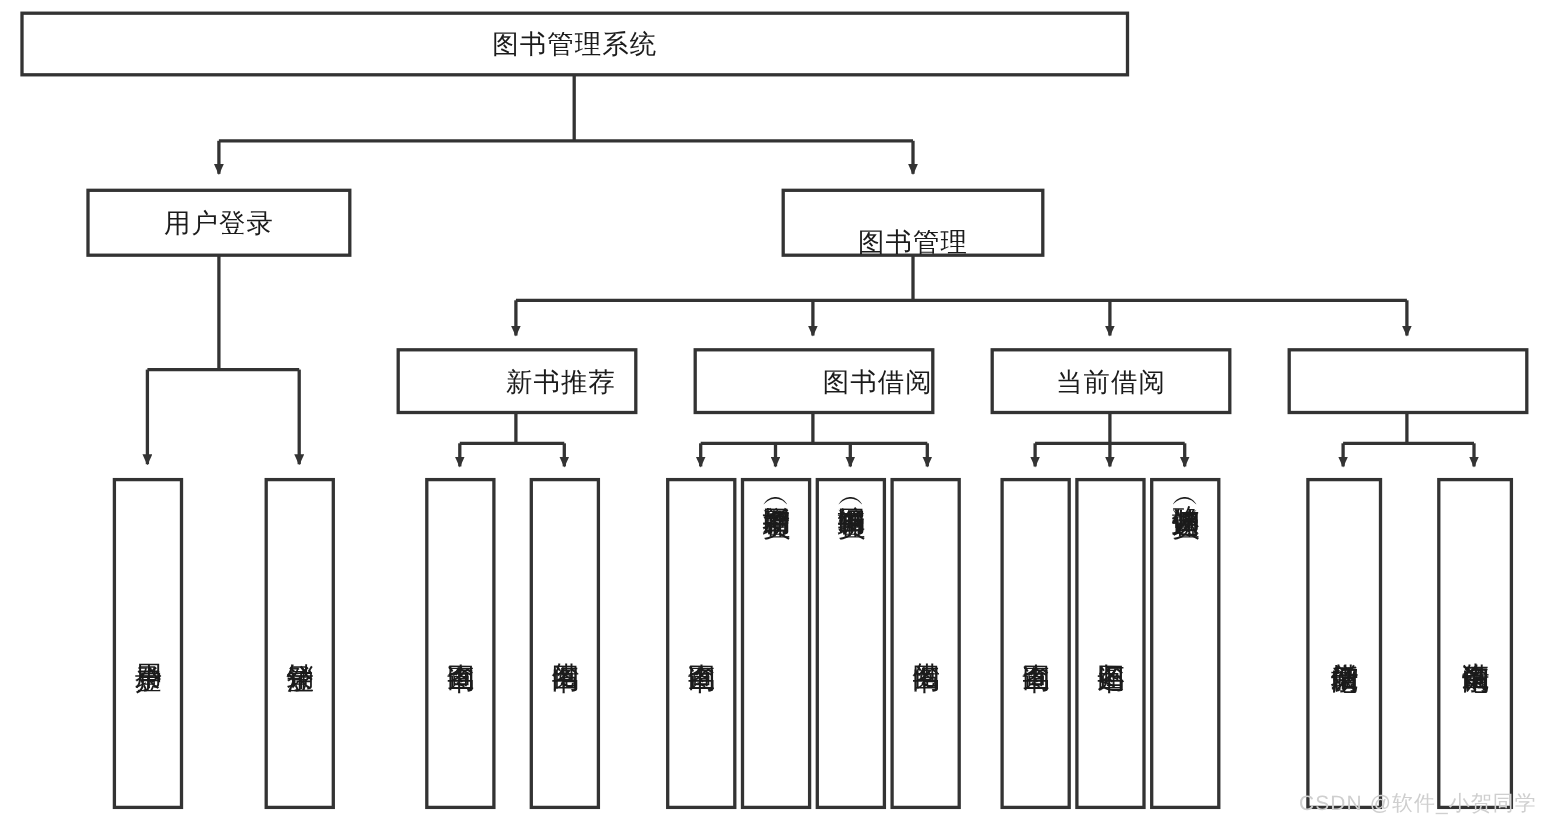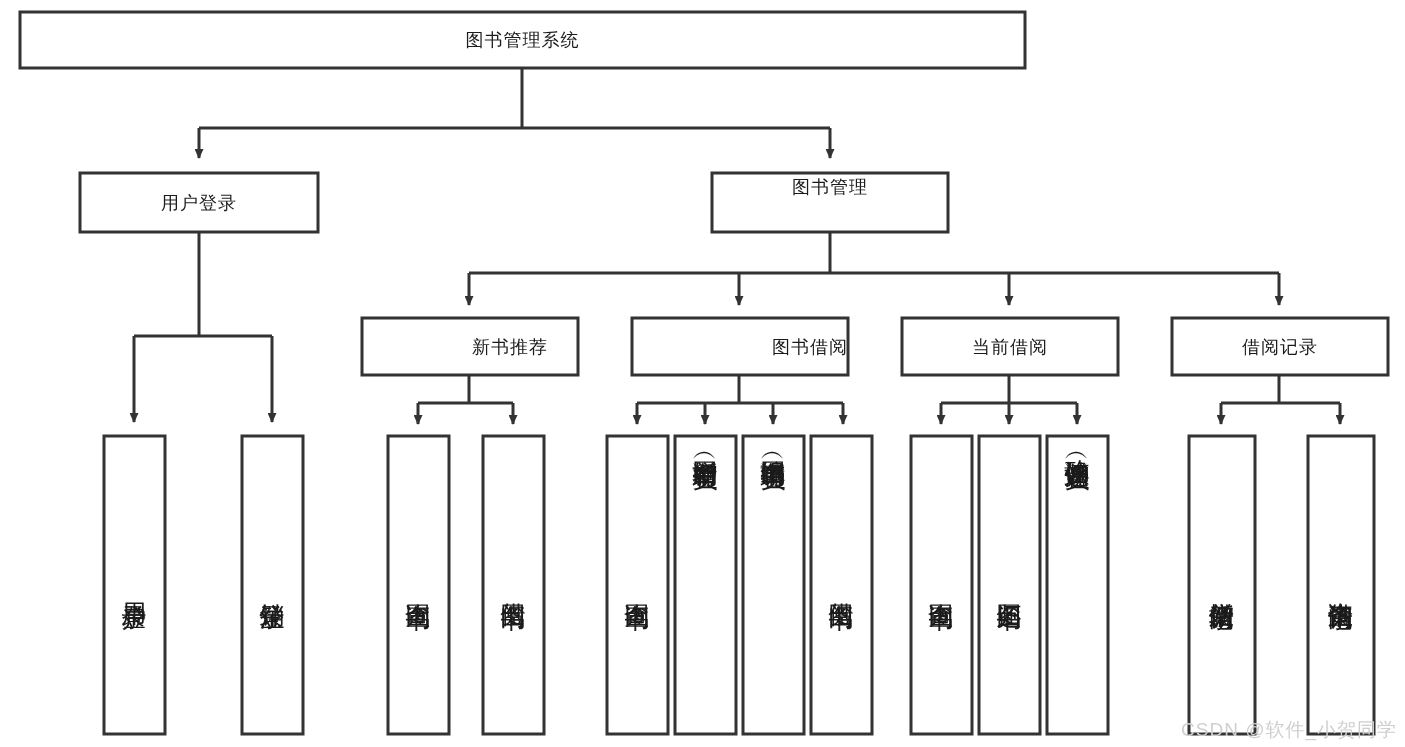--- a/index.html
+++ b/index.html
@@ -38,7 +38,7 @@
     pointer-events:none;
   }
   .hlabel-text{
-    font-size:18px;
+    font-size:24px;
     color:#1b1b1b;
     white-space:nowrap;
     letter-spacing:1px;

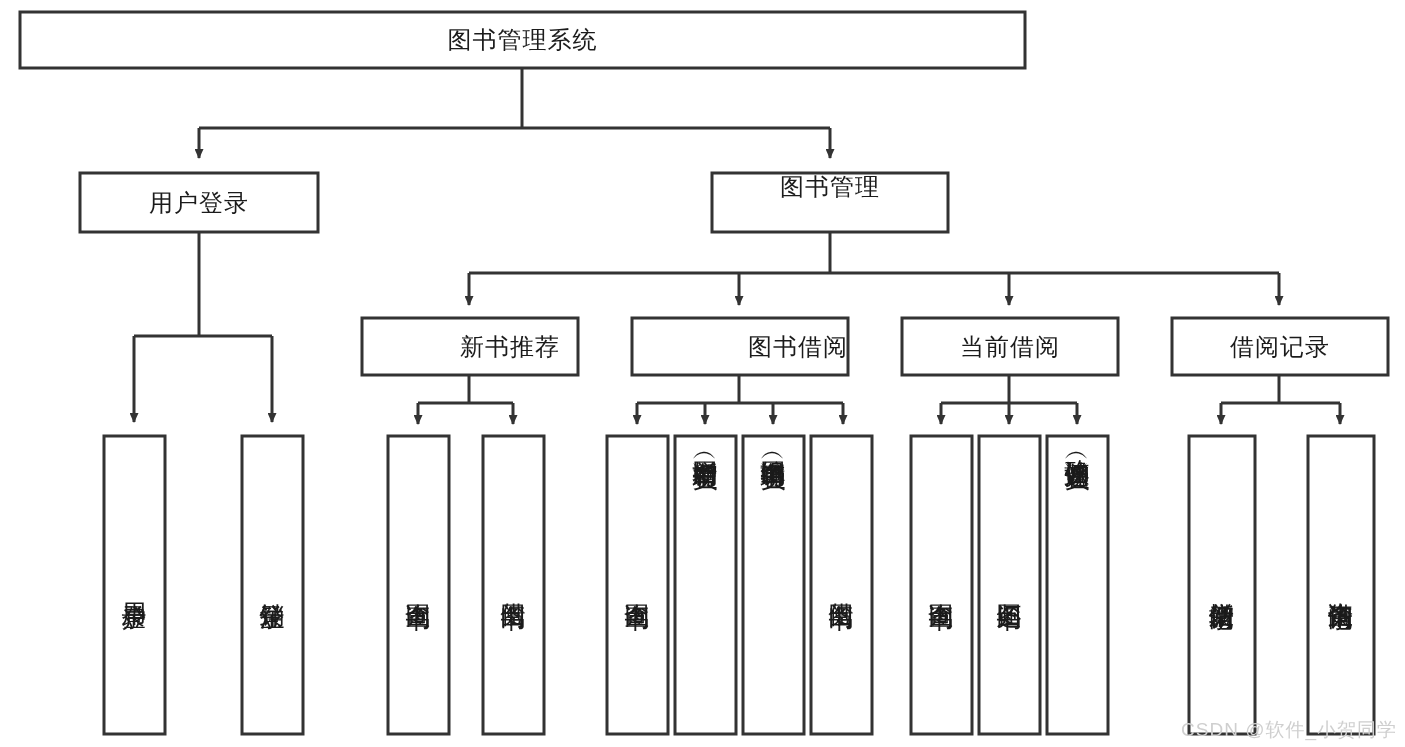--- a/index.html
+++ b/index.html
@@ -156,7 +156,7 @@
   <div class="hlabel-holder" style="left:80px;top:173px;width:238px;height:59px;">
     <span class="hlabel-text">用户登录</span>
   </div>
-  <div class="hlabel-holder" style="left:712px;top:157px;width:236px;height:59px;">
+  <div class="hlabel-holder" style="left:712px;top:190px;width:236px;height:59px;">
     <span class="hlabel-text">图书管理</span>
   </div>
 

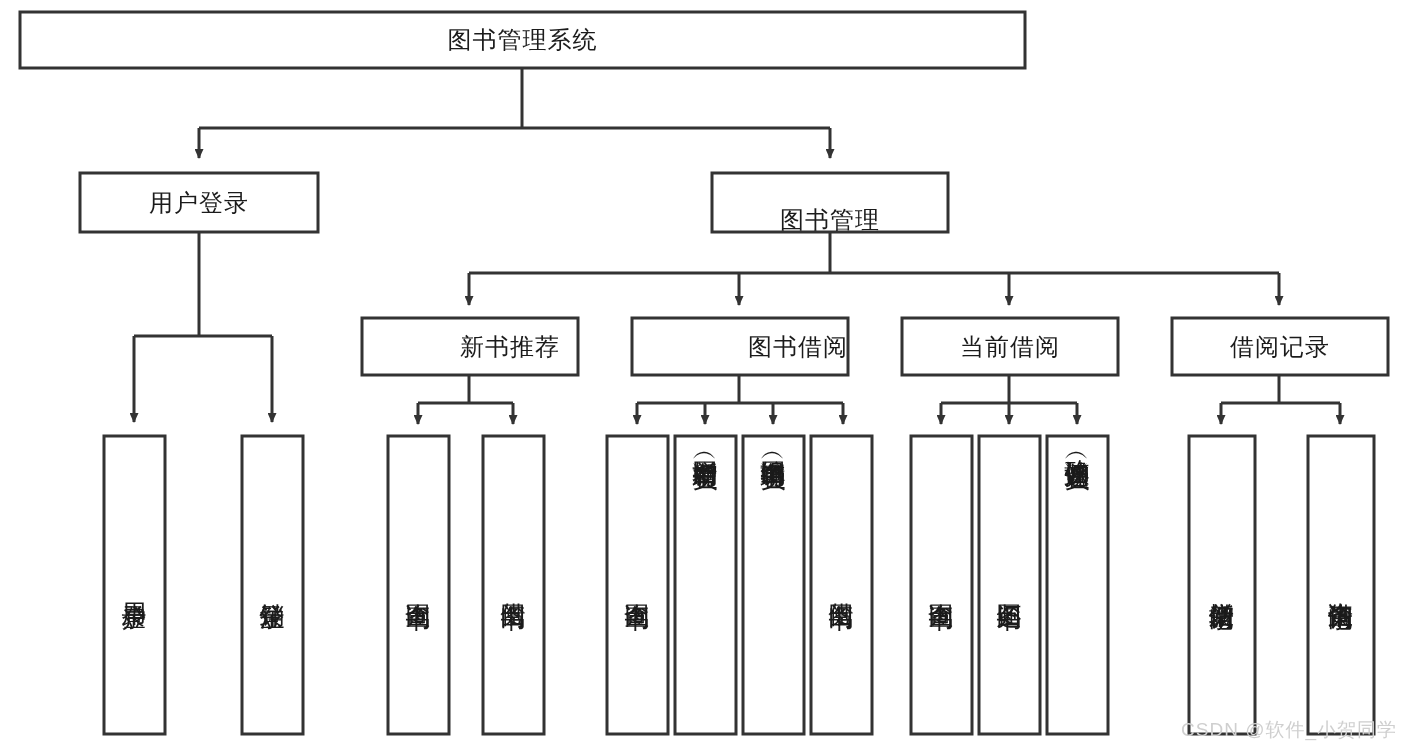--- a/index.html
+++ b/index.html
@@ -169,9 +169,6 @@
   <div class="hlabel-holder" style="left:902px;top:318px;width:216px;height:57px;">
     <span class="hlabel-text">当前借阅</span>
   </div>
-  <div class="hlabel-holder" style="left:1172px;top:318px;width:216px;height:57px;">
-    <span class="hlabel-text">借阅记录</span>
-  </div>
 
   <div class="vlabel-holder" style="left:104px;top:436px;width:61px;height:298px;">
     <span class="vlabel-text">用户登录</span>

